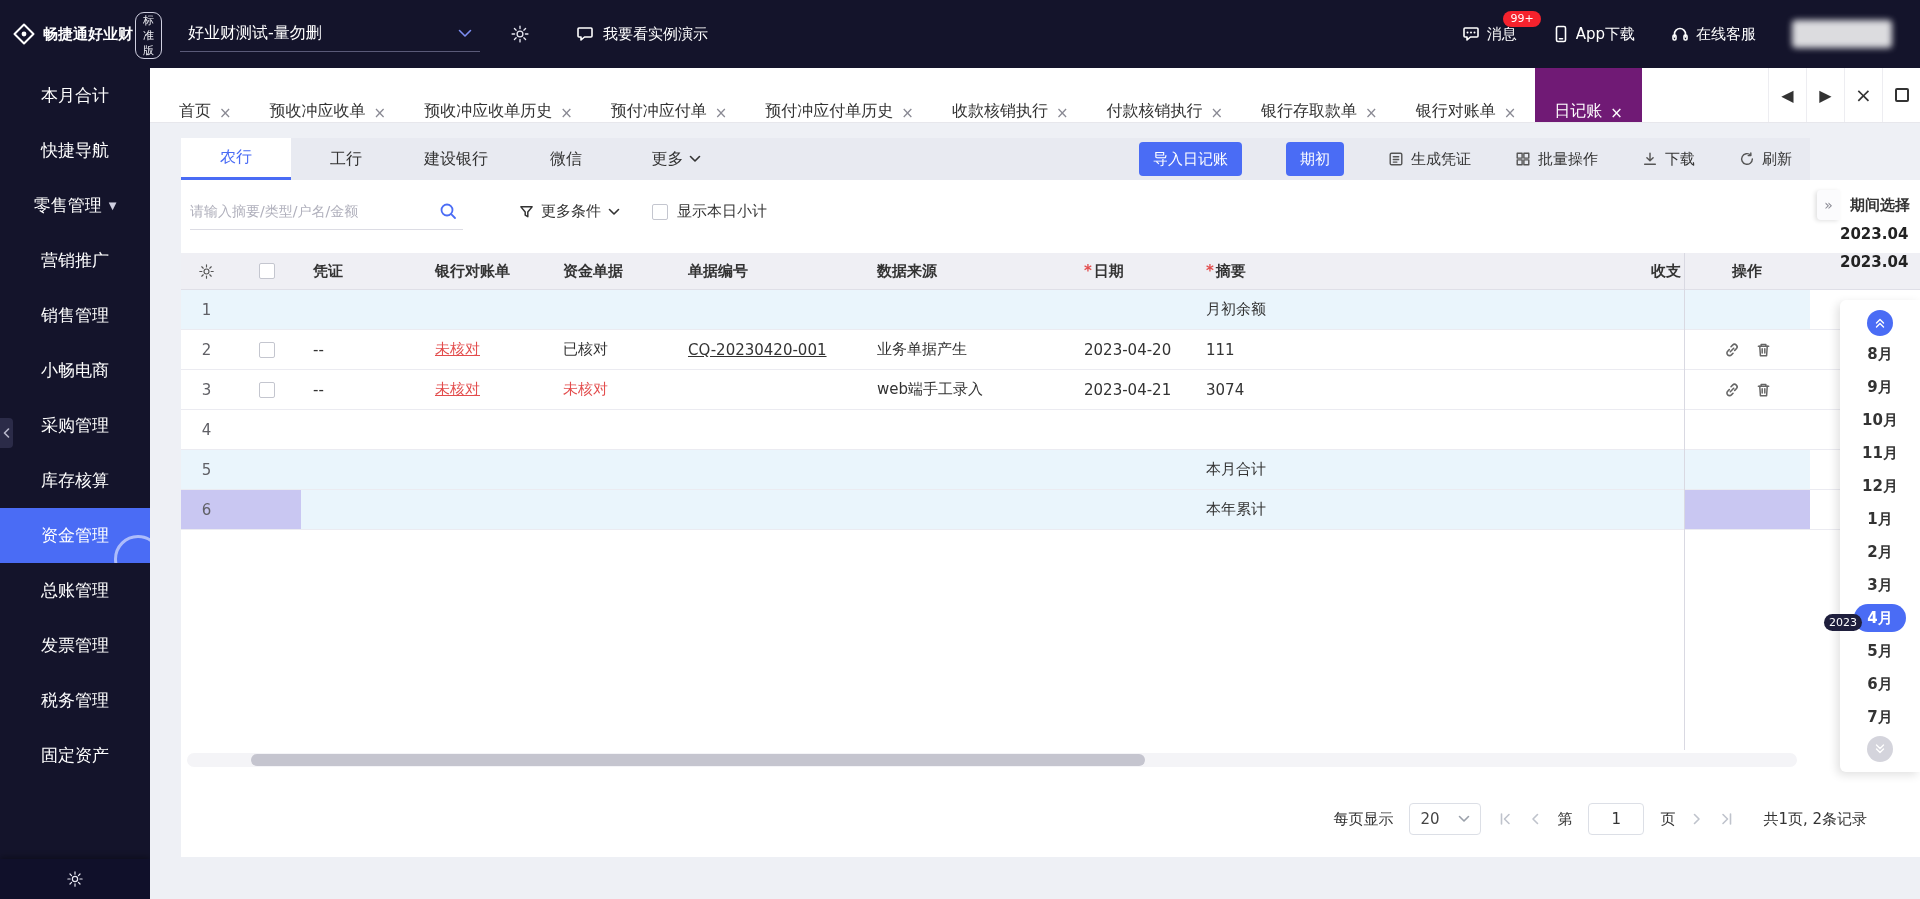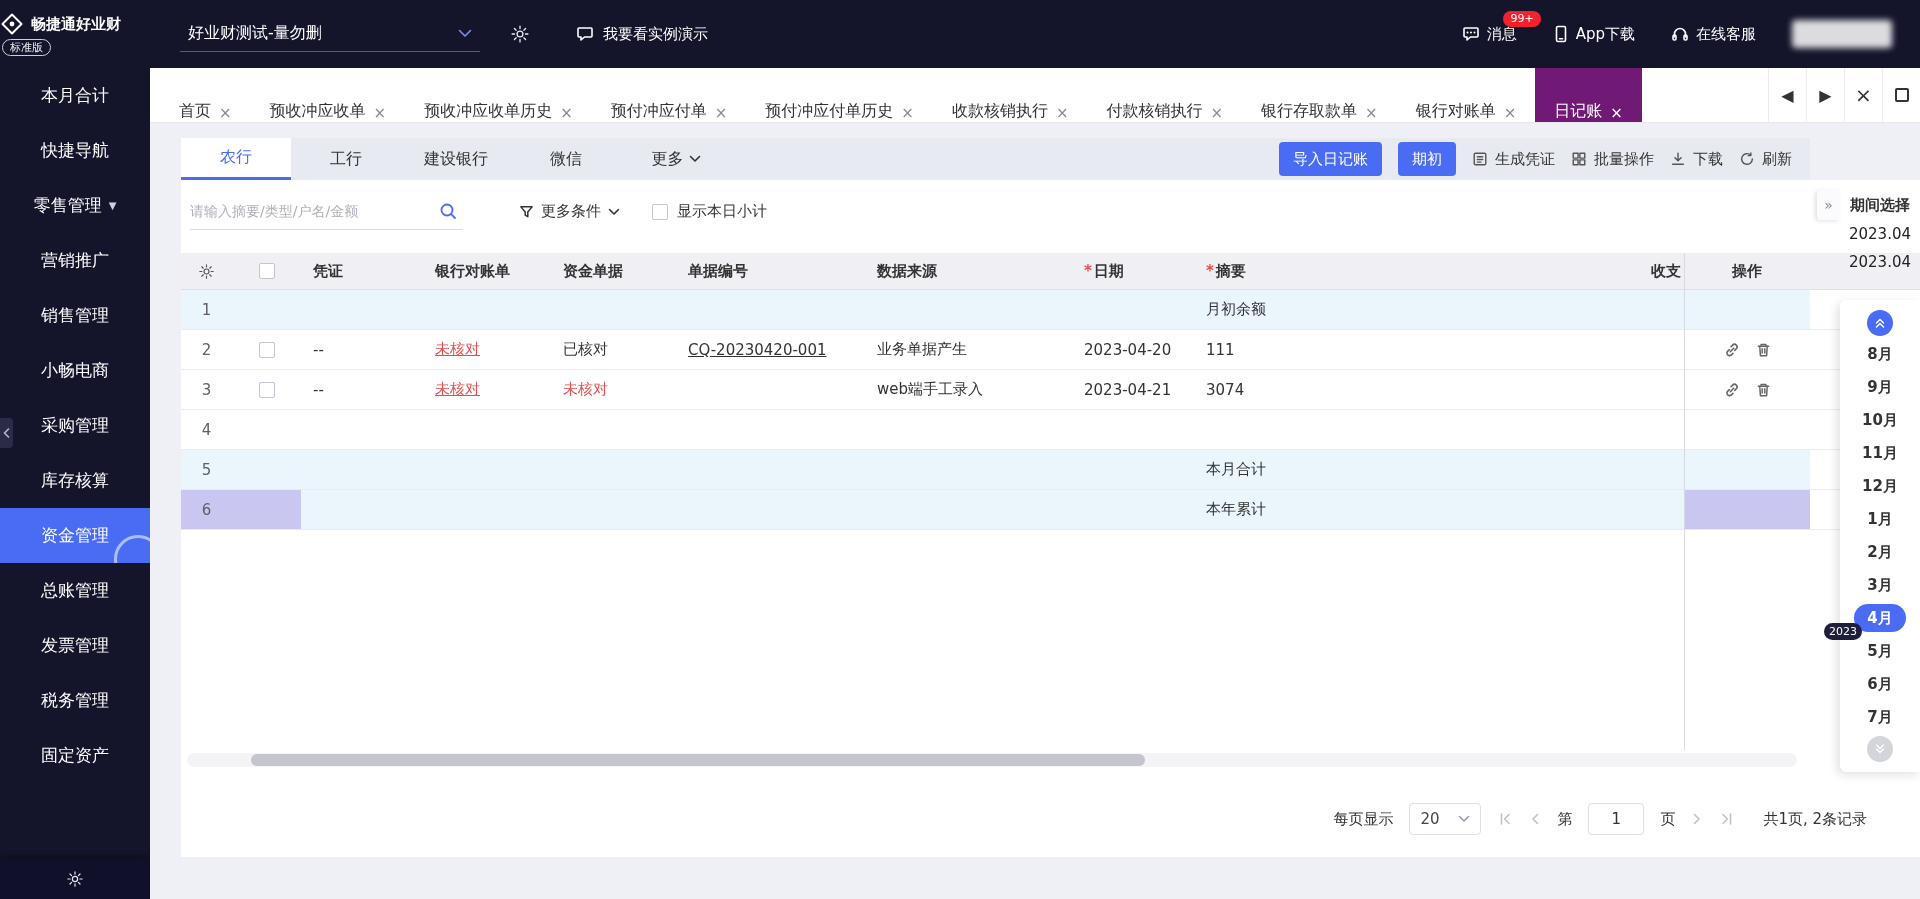--- a/index.html
+++ b/index.html
@@ -11,7 +11,7 @@
 
   
   .topbar { height:68px; background:#14142b; color:#fff; display:flex; align-items:center; flex-shrink:0; }
-  .logo-block { width:158px; display:flex; flex-direction:column; justify-content:center; }
+  .logo-block { width:158px; padding-left:16px; display:flex; justify-content:center; }
   .logo-row { display:flex; align-items:center; gap:7px; }
   .logo-title { font-size:15px; font-weight:bold; white-space:nowrap; }
   .logo-badge { margin-top:3px; margin-left:2px; align-self:flex-start; font-size:11px; color:#f0f0f5; border:1px solid #cfcfe0; border-radius:9px; padding:0 7px; line-height:15px; }

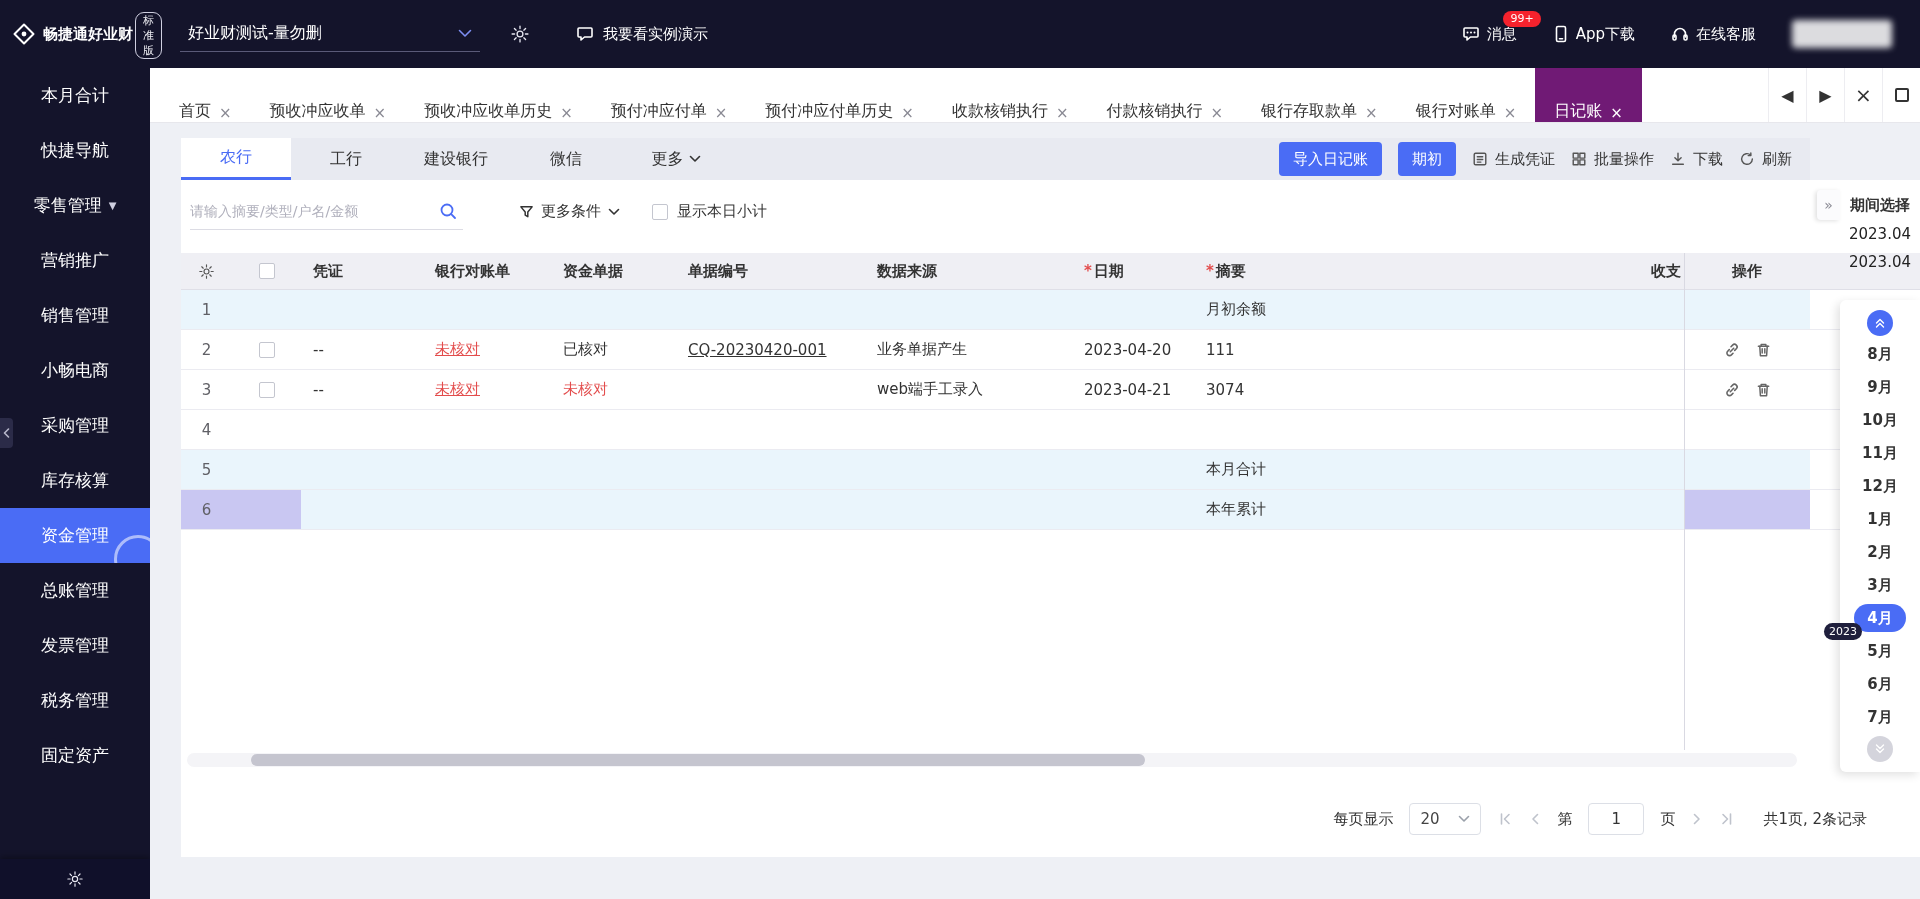--- a/index.html
+++ b/index.html
@@ -51,7 +51,7 @@
   .subtab-row { margin:15px 0 0 31px; width:1629px; height:42px; background:#e8eaf1; display:flex; align-items:center; flex-shrink:0; }
   .subtab { width:110px; height:42px; display:flex; align-items:center; justify-content:center; gap:5px; font-size:16px; color:#333; cursor:pointer; }
   .subtab.active { background:#fff; color:#4a6cf5; border-bottom:3px solid #4a6cf5; }
-  .strip-actions { margin-left:auto; display:flex; align-items:center; gap:16px; padding-right:18px; }
+  .strip-actions { margin-left:auto; display:flex; align-items:center; gap:44px; padding-right:18px; }
   .btn-primary { height:34px; background:#4a6cf5; color:#fff; border:none; border-radius:4px; padding:0 14px; font-size:15px; font-family:inherit; cursor:pointer; }
   .txt-btn { display:flex; align-items:center; gap:7px; font-size:15px; color:#333; cursor:pointer; background:none; border:none; font-family:inherit; }
   .txt-btn .ic { color:#555; }

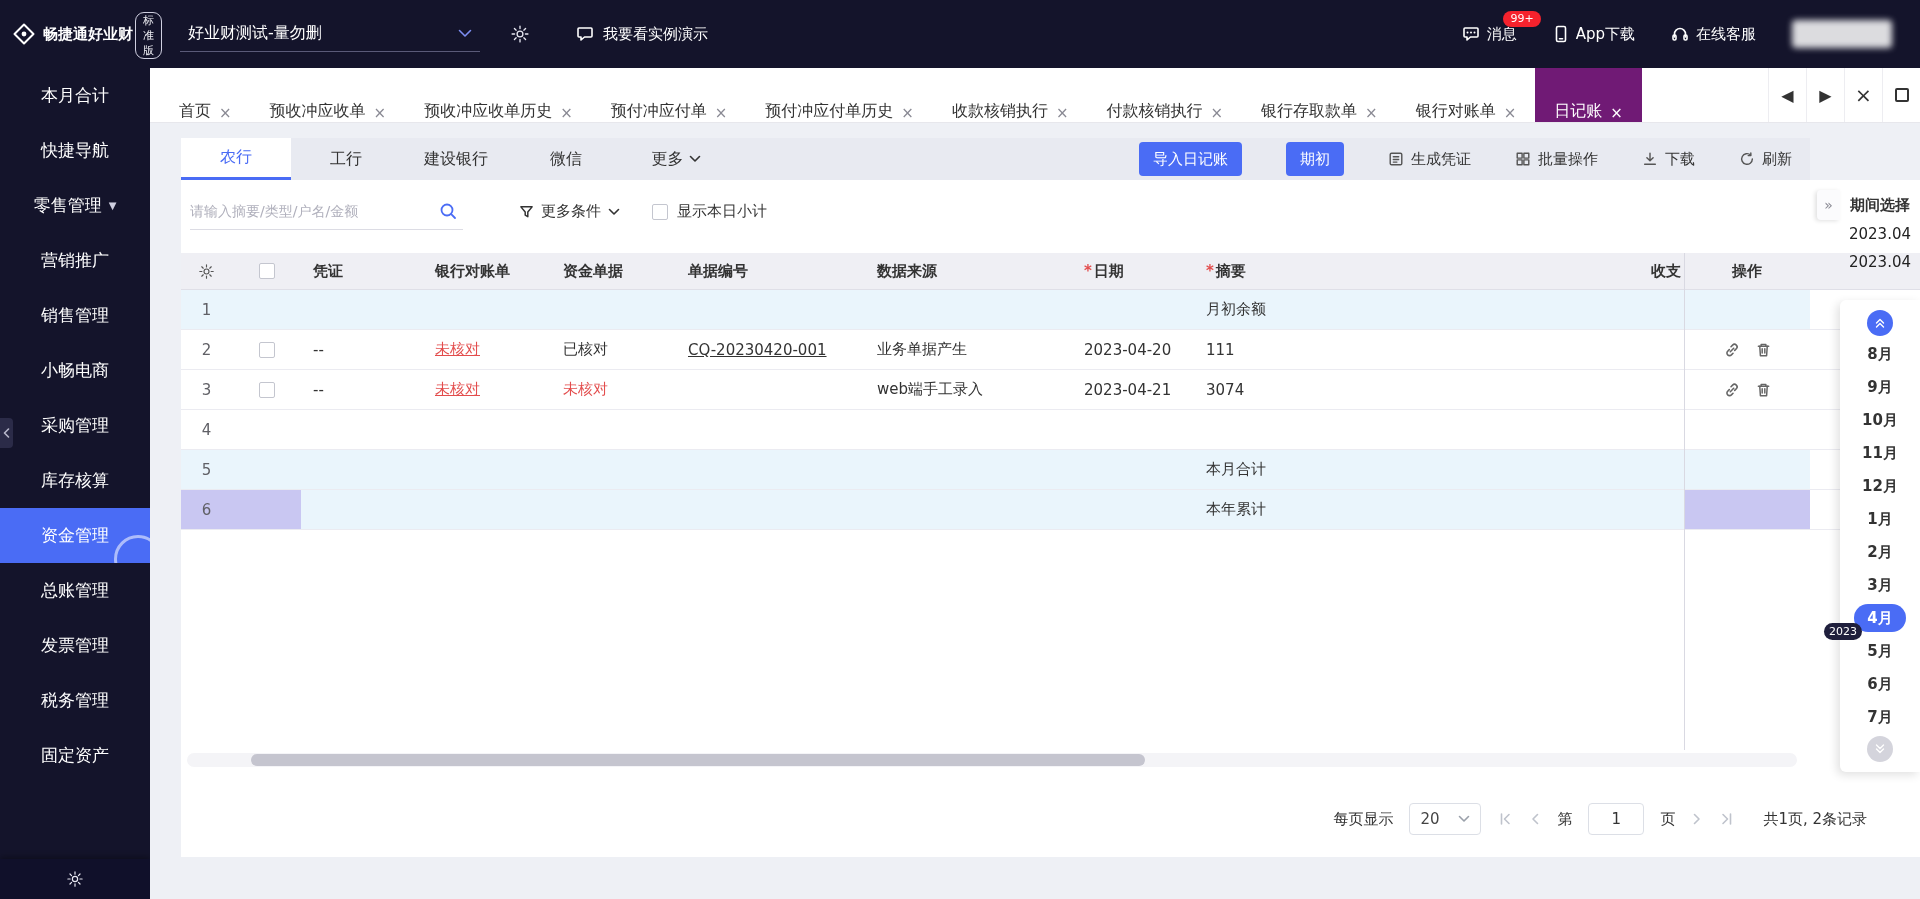--- a/index.html
+++ b/index.html
@@ -100,7 +100,7 @@
   .period-panel { position:absolute; right:0; top:190px; width:80px; z-index:8; }
   .collapse-handle { position:absolute; left:-23px; top:0; width:23px; height:30px; background:#fbfbfd; border-radius:4px 0 0 4px; box-shadow:-2px 1px 4px rgba(0,0,0,.12); color:#8a8a94; font-size:14px; display:flex; align-items:center; justify-content:center; cursor:pointer; }
   .pp-title { font-size:15px; font-weight:bold; color:#333; text-align:center; height:30px; line-height:30px; }
-  .pp-date { font-size:15px; font-weight:normal; color:#222; text-align:center; height:28px; line-height:28px; }
+  .pp-date { font-size:15px; font-weight:bold; color:#222; height:28px; line-height:28px; }
   .months-panel { margin-top:24px; width:80px; background:#fff; border-radius:6px 0 0 6px; box-shadow:-3px 3px 10px rgba(0,0,0,.12); padding:8px 0; position:relative; }
   .mnav { width:26px; height:26px; border-radius:50%; margin:2px auto; display:flex; align-items:center; justify-content:center; color:#fff; cursor:pointer; }
   .mnav.up { background:#4a6cf5; }

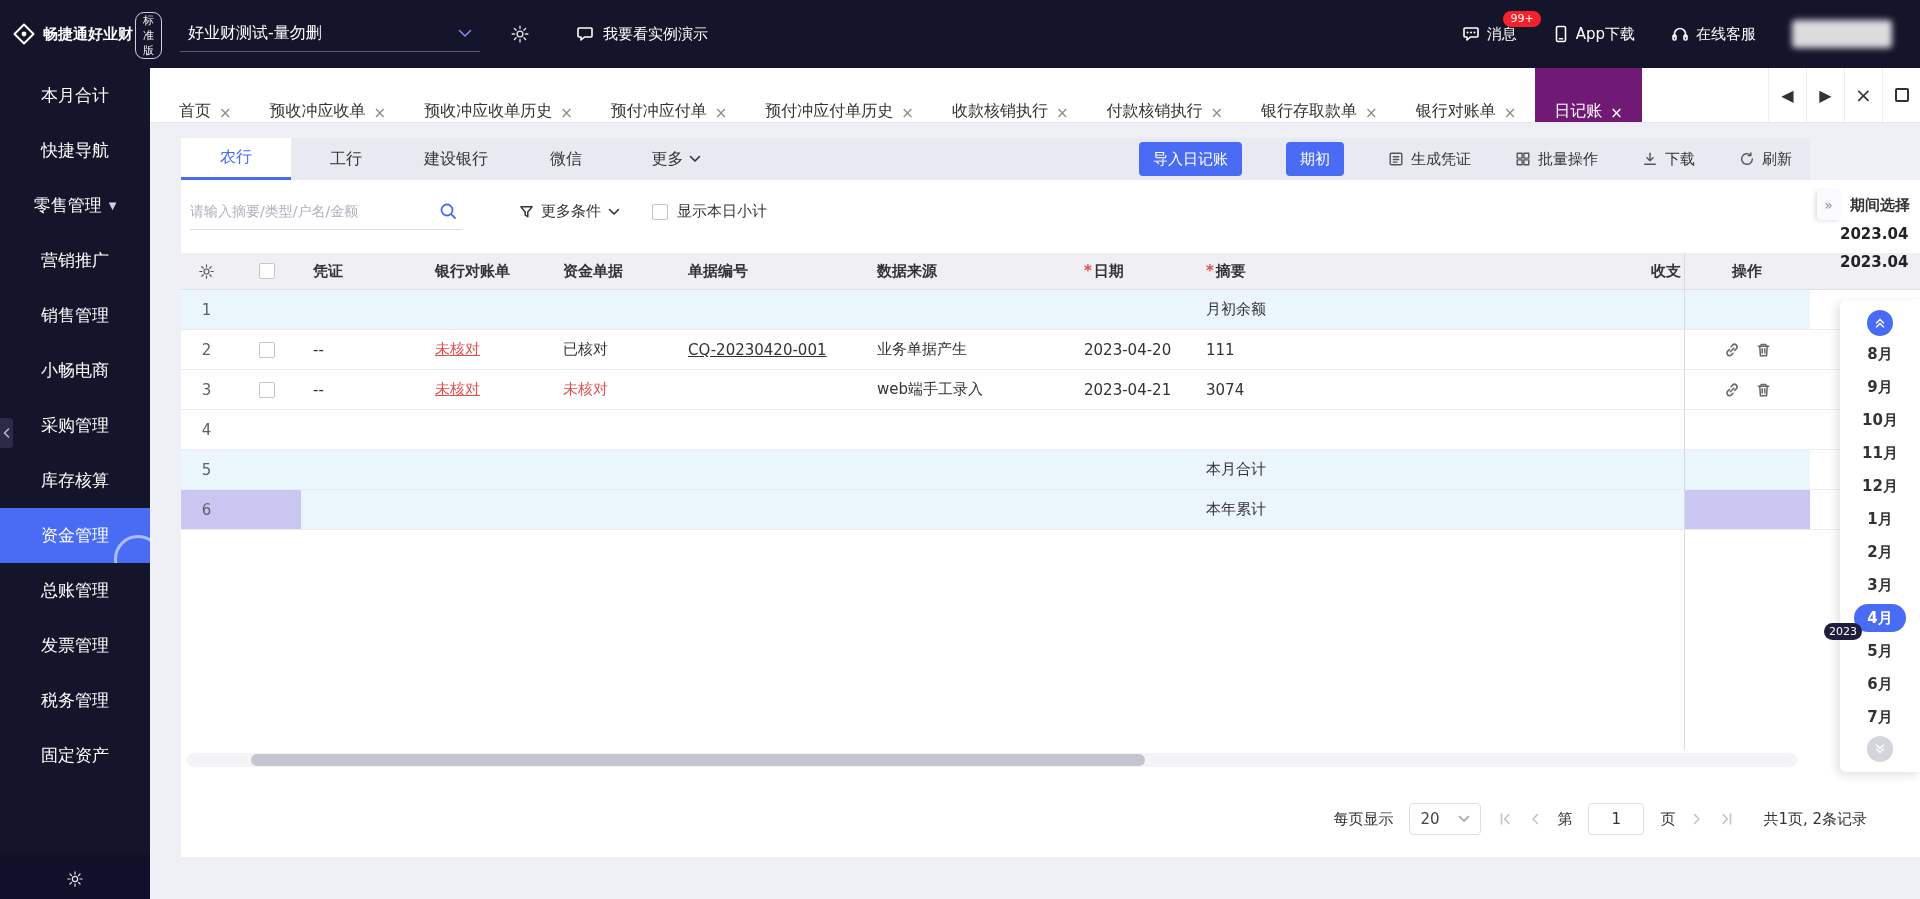--- a/index.html
+++ b/index.html
@@ -107,7 +107,7 @@
   .mnav.down { background:#d4d4dc; }
   .month { height:33px; display:flex; align-items:center; justify-content:center; font-size:15px; font-weight:bold; color:#333; cursor:pointer; }
   .month.active { width:52px; height:28px; margin:2px auto 3px; background:#4a6cf5; color:#fff; border-radius:14px; }
-  .year-badge { position:absolute; left:-16px; top:323px; width:38px; height:17px; background:#1f1f3d; color:#fff; font-size:11px; line-height:17px; text-align:center; border-radius:9px; z-index:9; }
+  .year-badge { position:absolute; left:-16px; top:314px; width:38px; height:17px; background:#1f1f3d; color:#fff; font-size:11px; line-height:17px; text-align:center; border-radius:9px; z-index:9; }
 </style>
 </head>
 <body>

